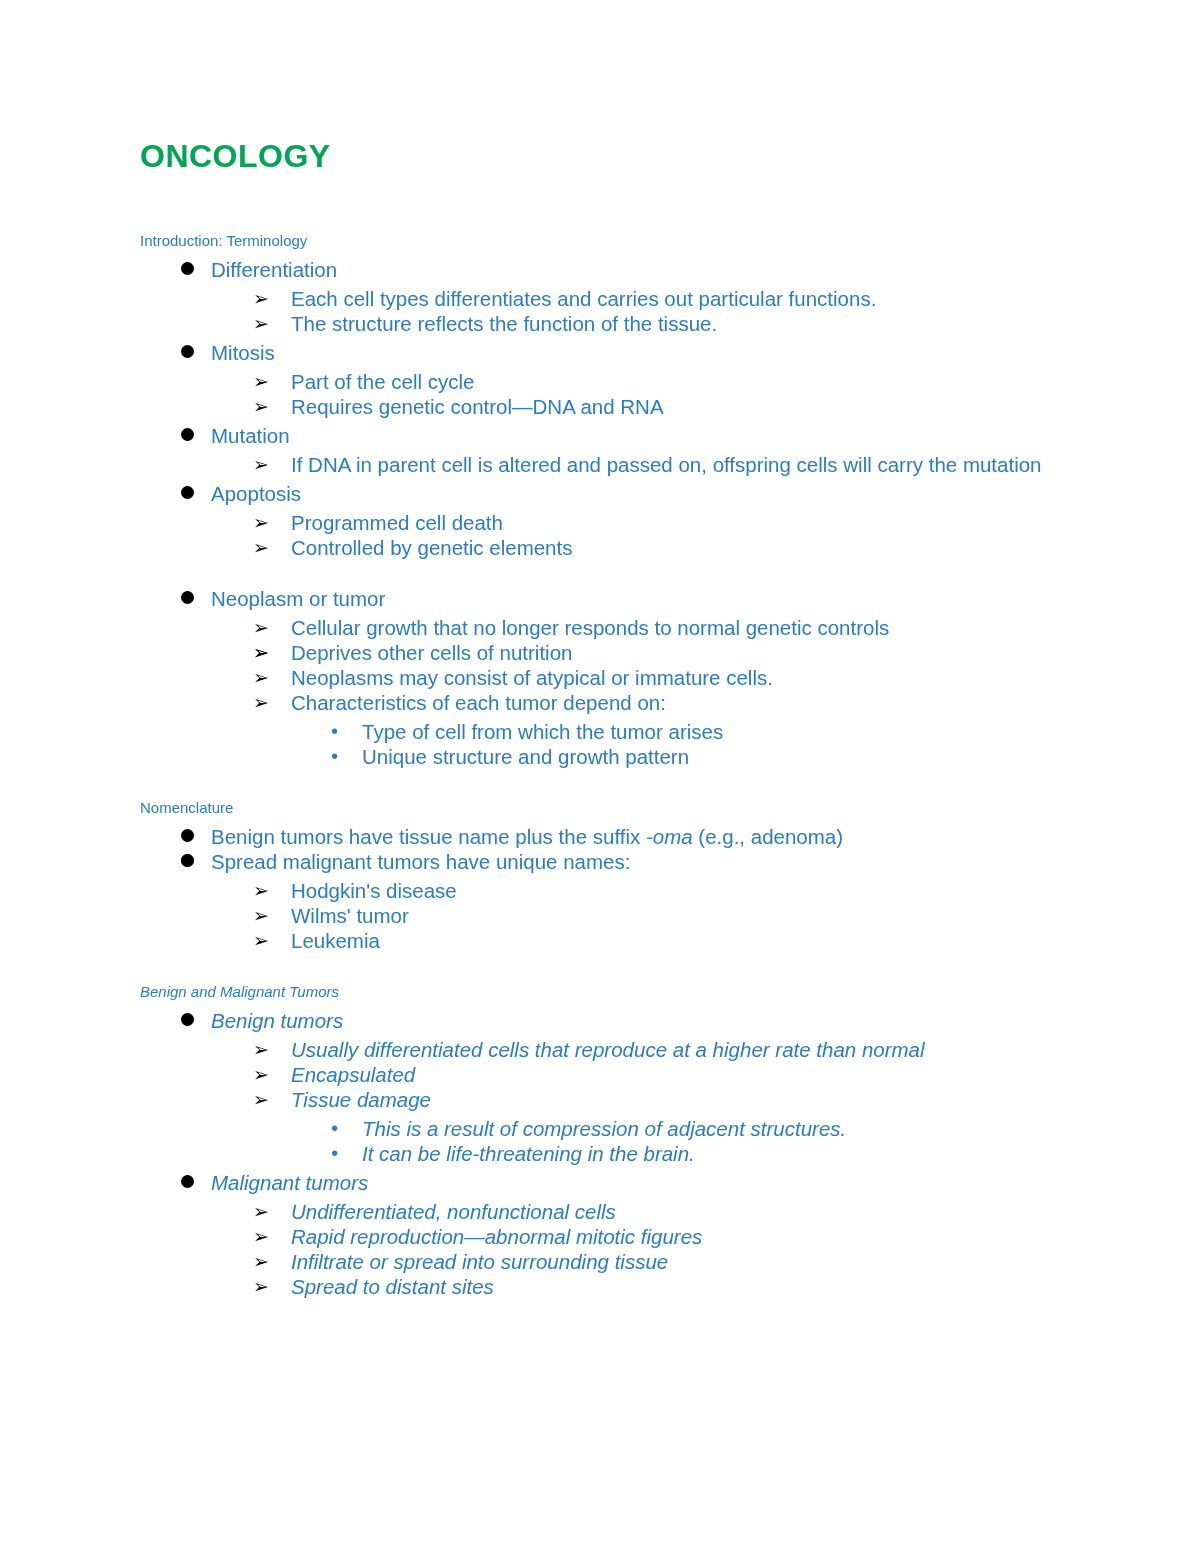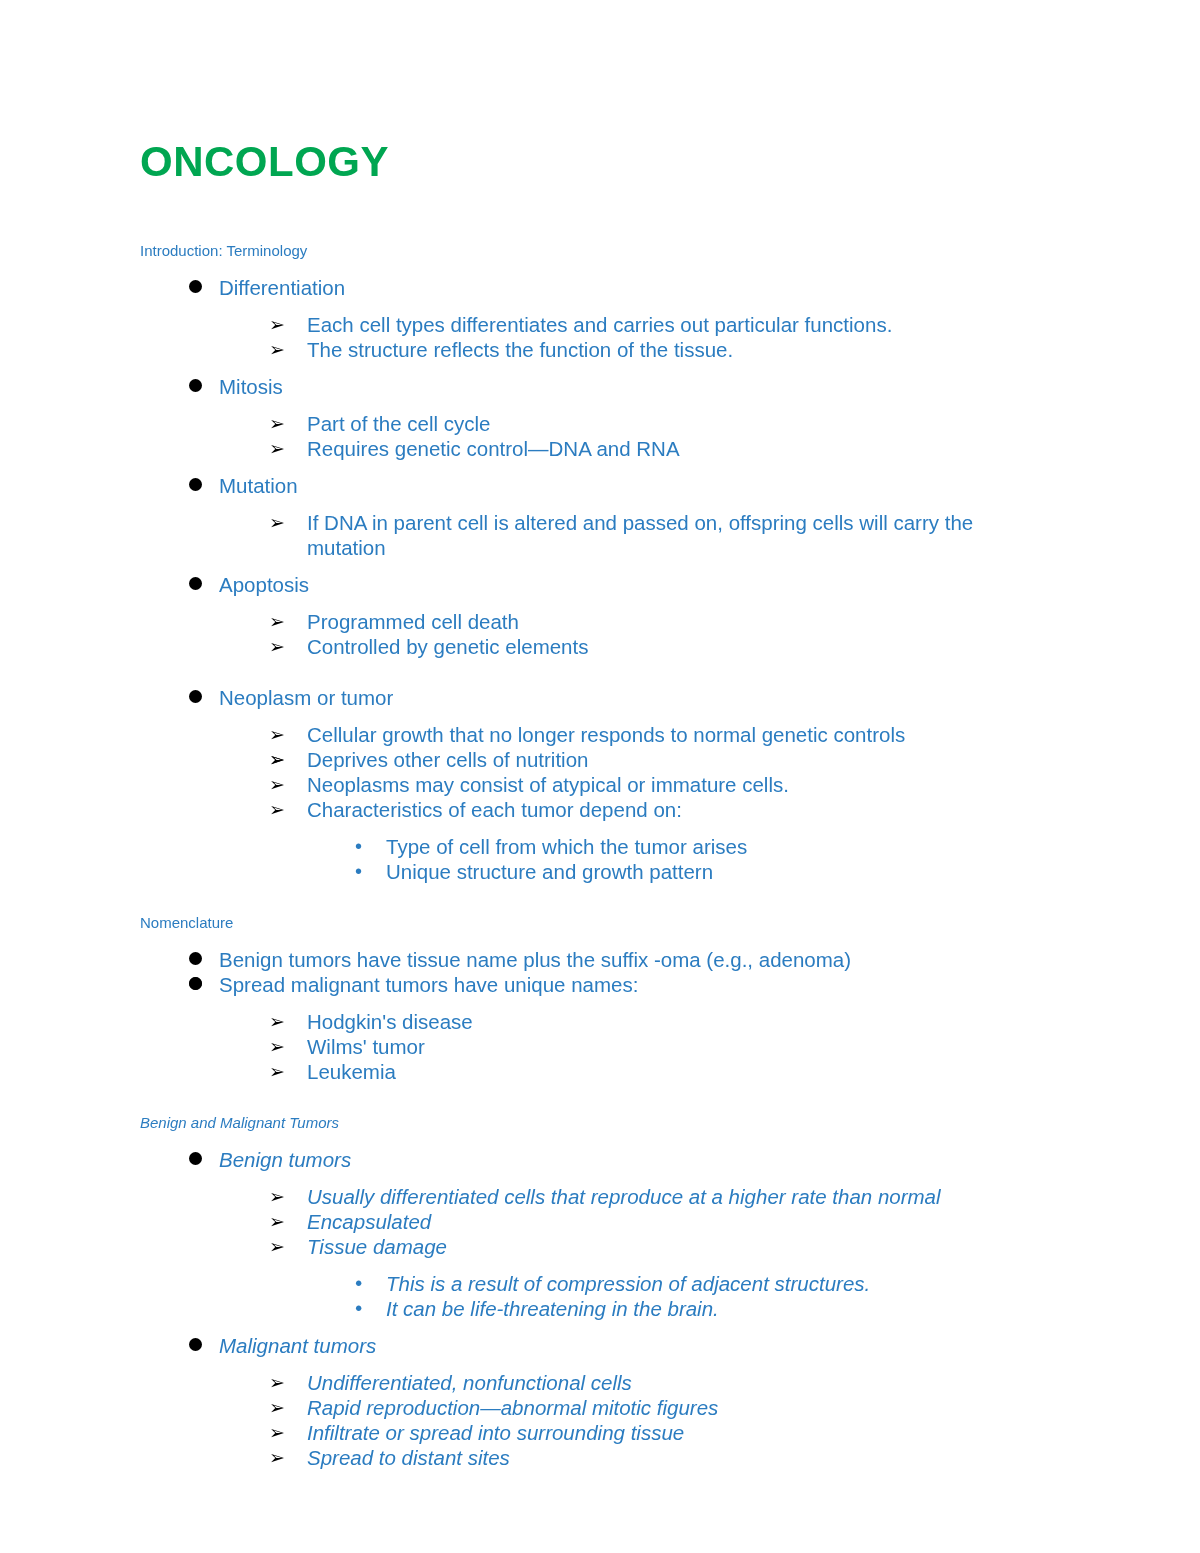--- a/index.html
+++ b/index.html
@@ -22,7 +22,7 @@
     padding: 140px 140px 0 140px;
   }
   .doc-title {
-    font-size: 42px;
+    font-size: 32px;
     font-weight: bold;
     color: #00a651;
     letter-spacing: 0.5px;

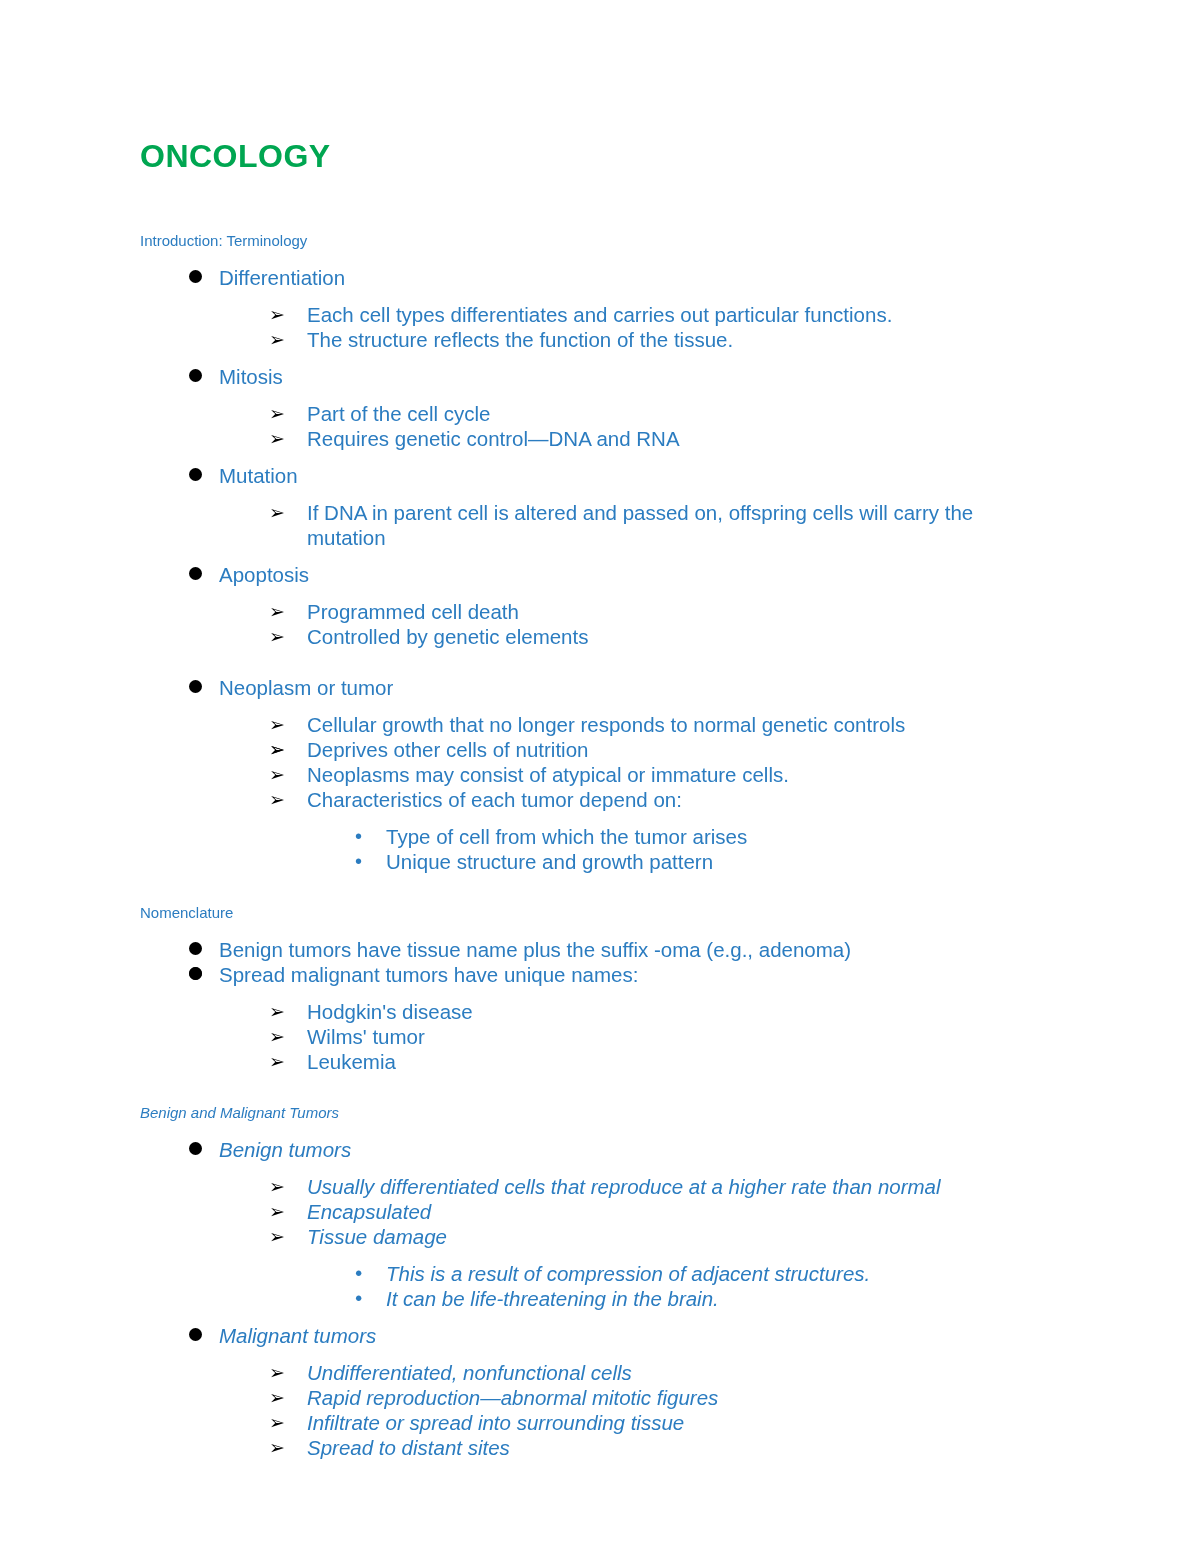--- a/index.html
+++ b/index.html
@@ -46,7 +46,7 @@
   }
   ul.lvl1, ul.lvl2, ul.lvl3 {
     list-style: none;
-    margin: 12px;
+    margin: 4px;
     padding: 0;
   }
   li {

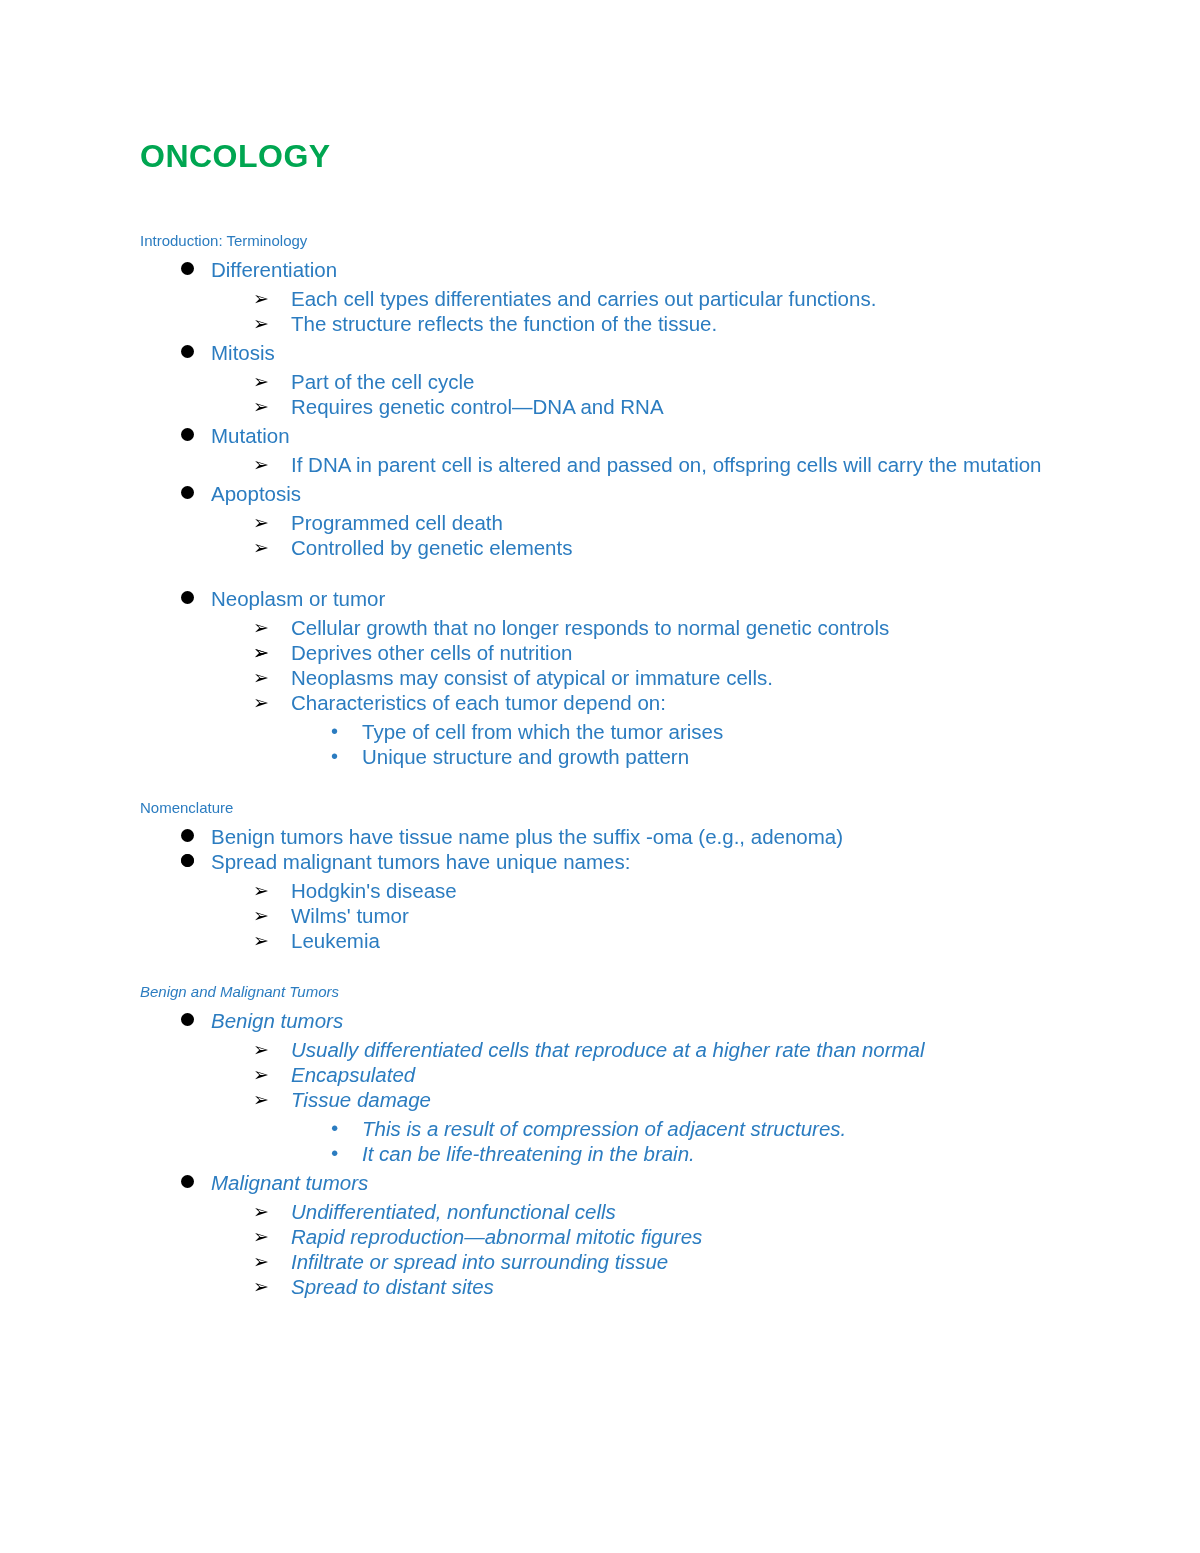--- a/index.html
+++ b/index.html
@@ -107,6 +107,7 @@
     display: inline;
   }
   .it {
+    font-style: italic;
   }
 </style>
 </head>

